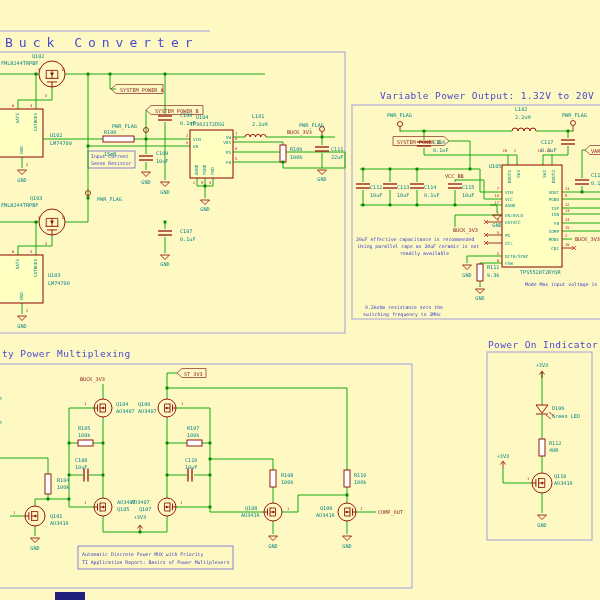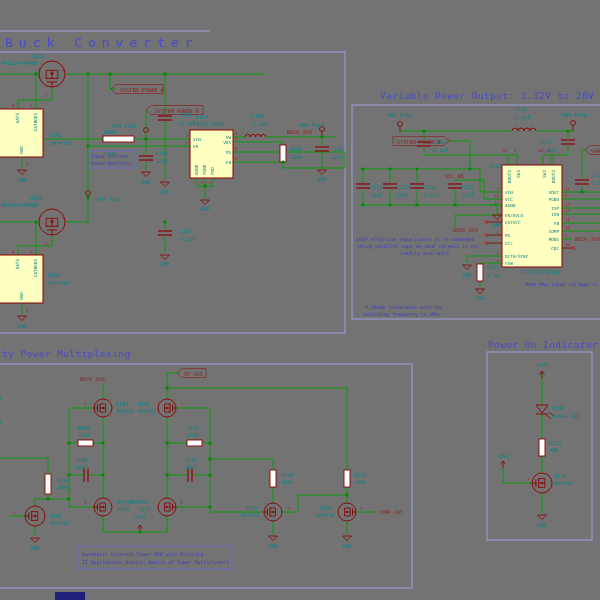--- a/index.html
+++ b/index.html
@@ -3,7 +3,7 @@
 <meta charset="utf-8">
 <style>
   html,body{margin:0;padding:0;background:#fff;}
-  .stage{position:relative;width:600px;height:600px;background:#737373;overflow:hidden;font-family:"DejaVu Sans Mono",monospace;}
+  .stage{position:relative;width:600px;height:600px;background:#fef9c3;overflow:hidden;font-family:"DejaVu Sans Mono",monospace;}
   svg{position:absolute;left:0;top:0;}
   text{font-family:"DejaVu Sans Mono",monospace;}
   .T{font-size:13px;letter-spacing:6px;fill:#4a4ace}

